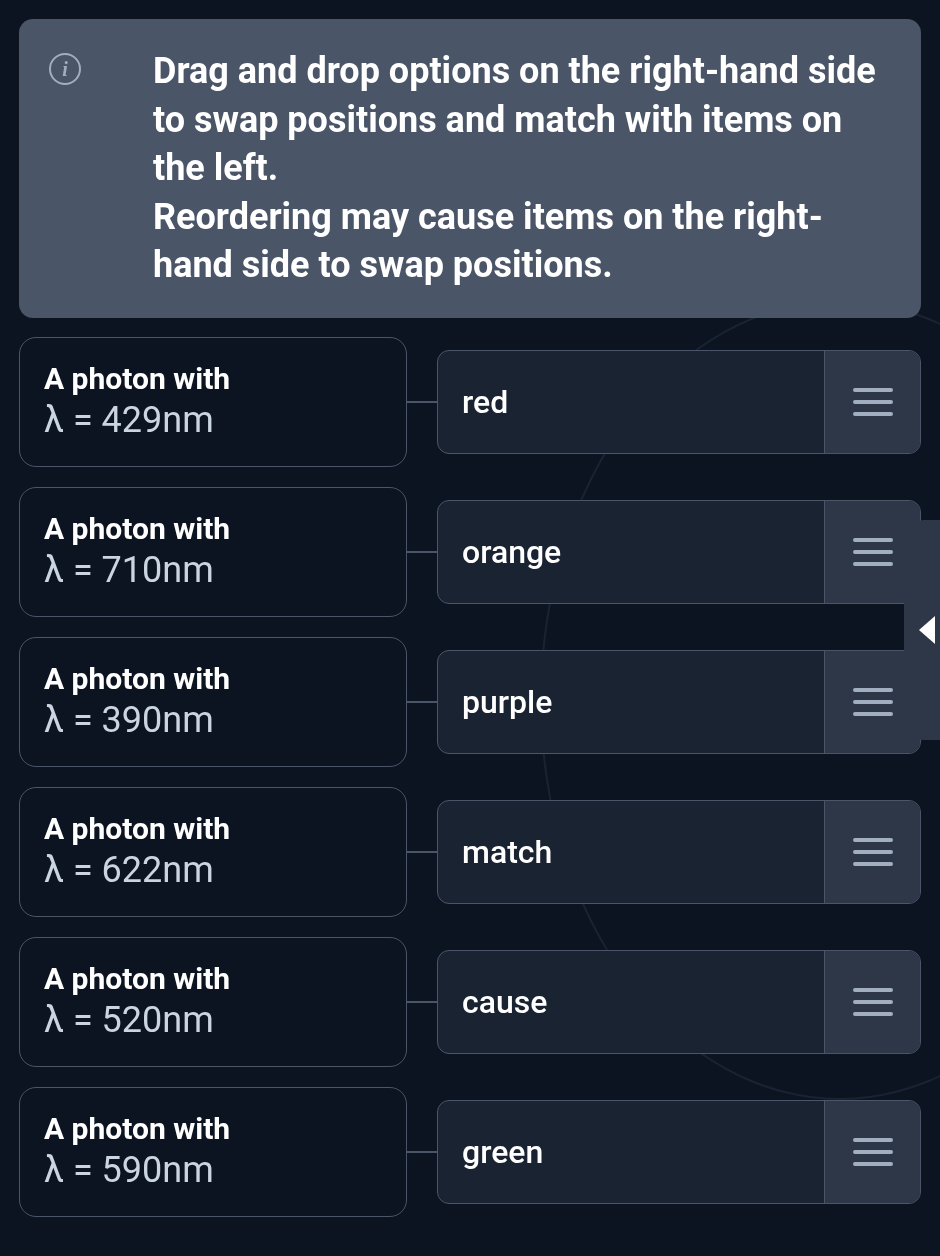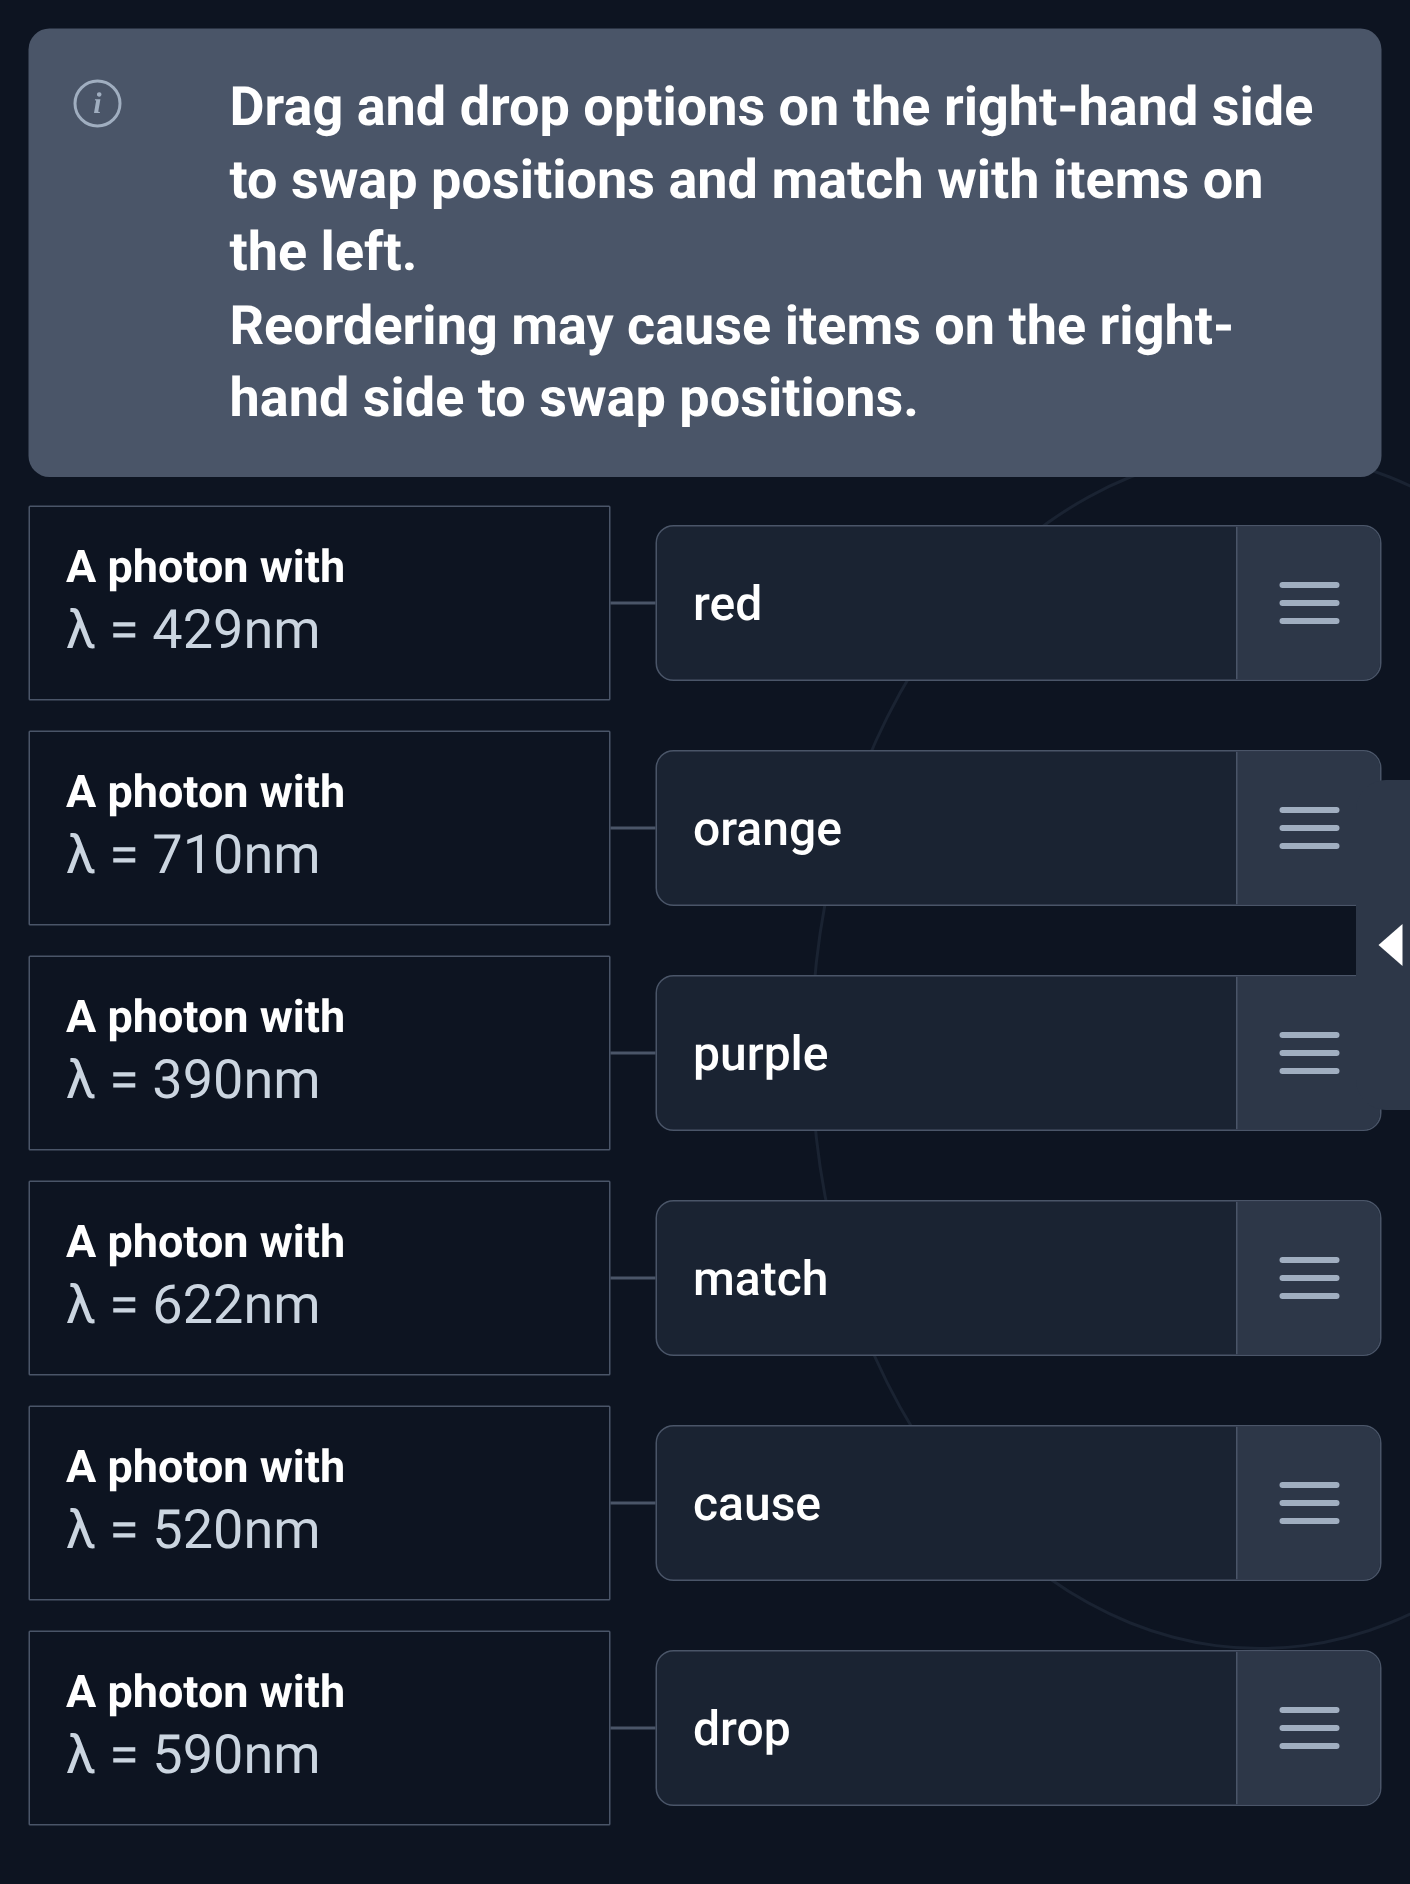--- a/index.html
+++ b/index.html
@@ -57,7 +57,7 @@
     width: 388px;
     min-height: 130px;
     border: 1.5px solid #4a5568;
-    border-radius: 1px;
+    border-radius: 17px;
     background: transparent;
     padding: 22px 24px;
     display: flex;

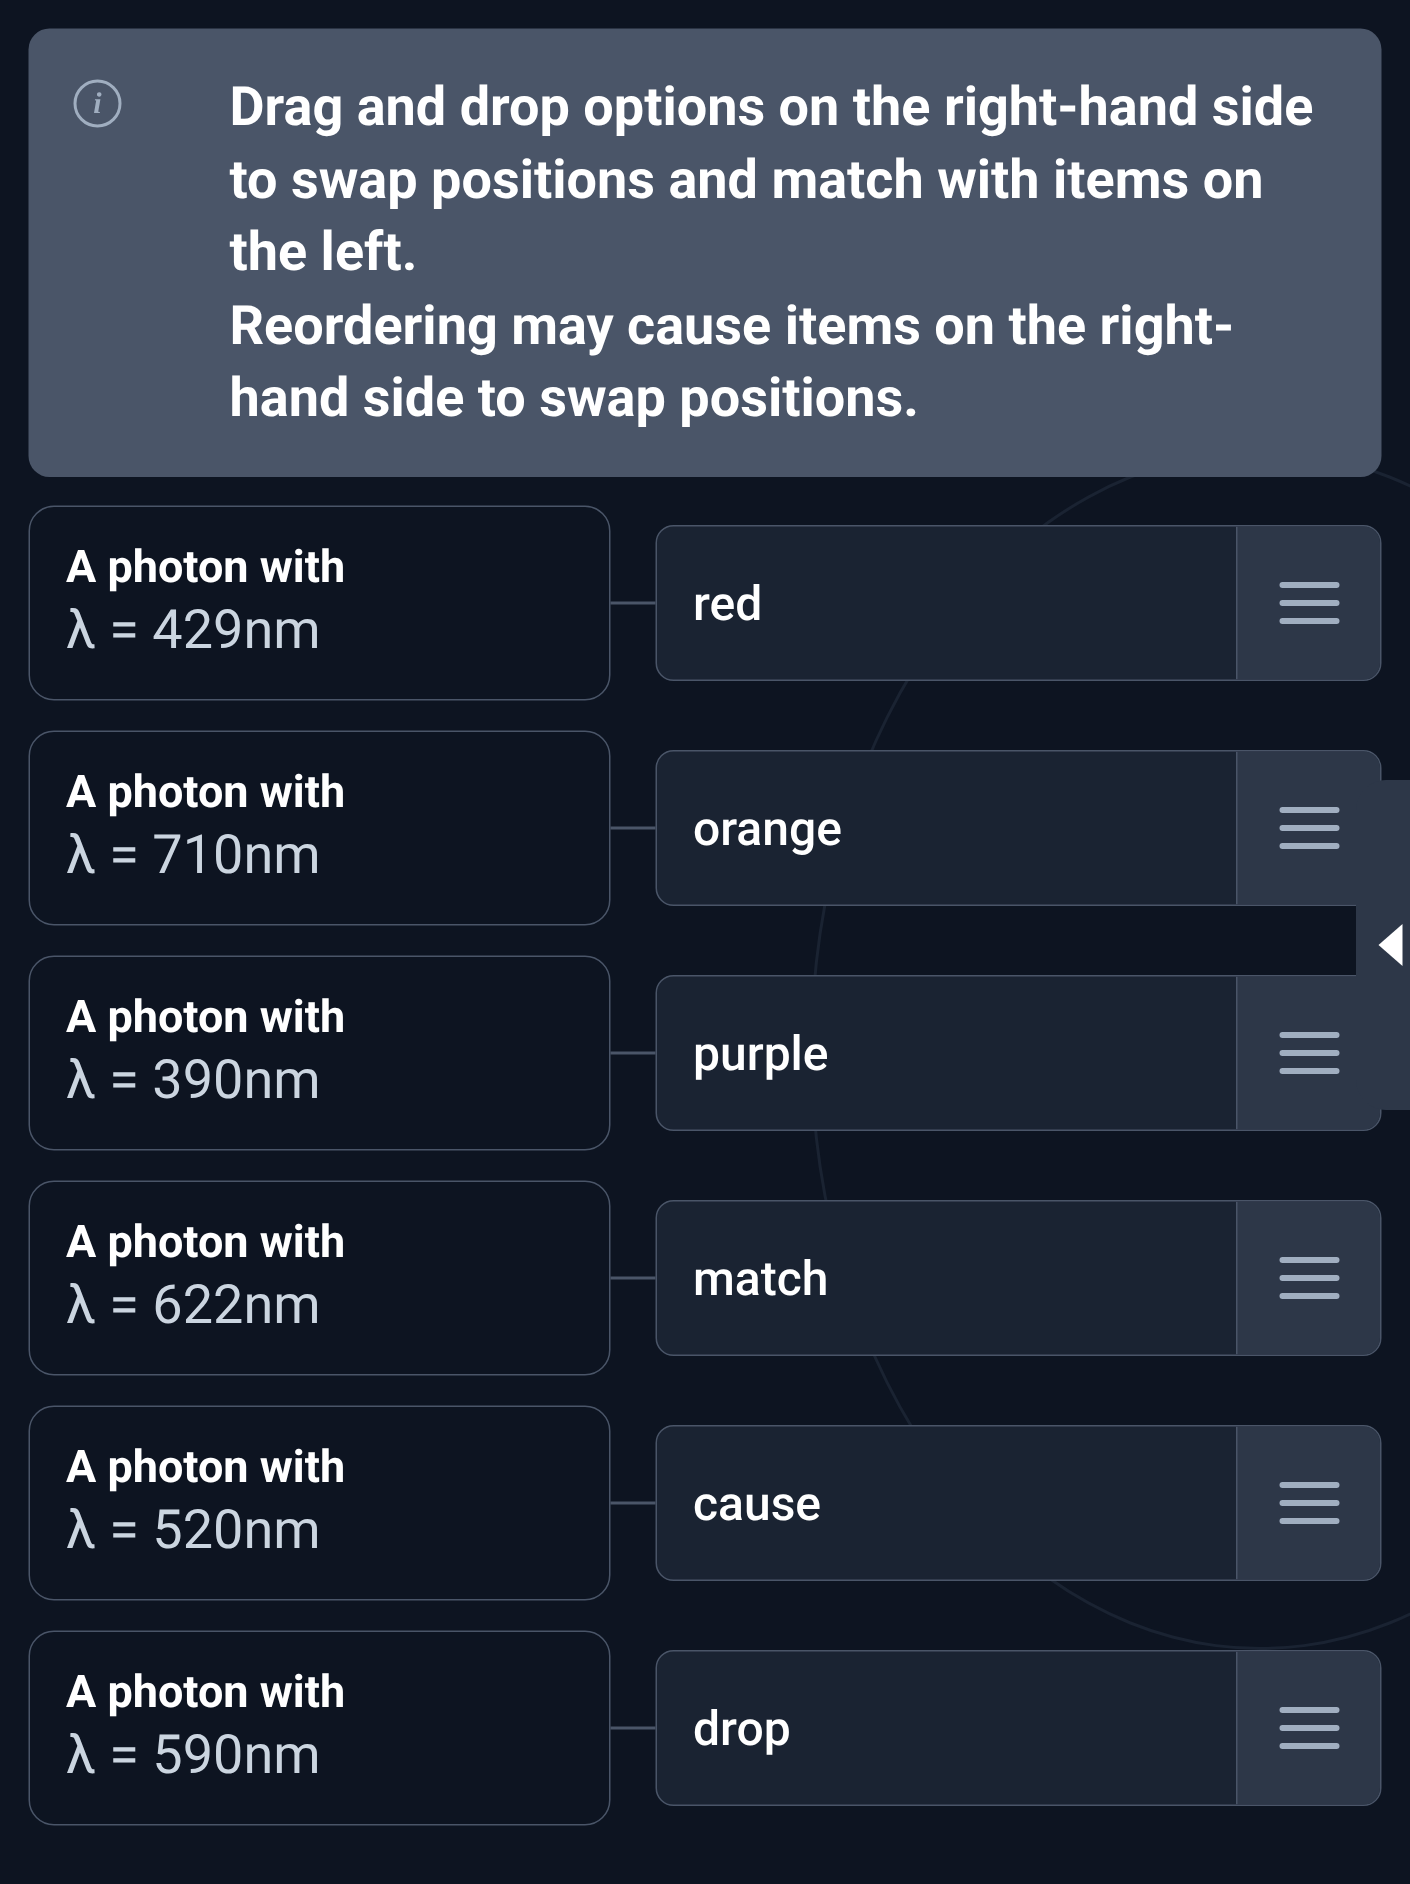--- a/index.html
+++ b/index.html
@@ -266,7 +266,7 @@
     </div>
     <div class="connector"></div>
     <div class="right-card">
-      <div class="right-label">drop</div>
+      <div class="right-label">green</div>
       <div class="drag-handle">
         <div class="hamburger">
             <span></span>

